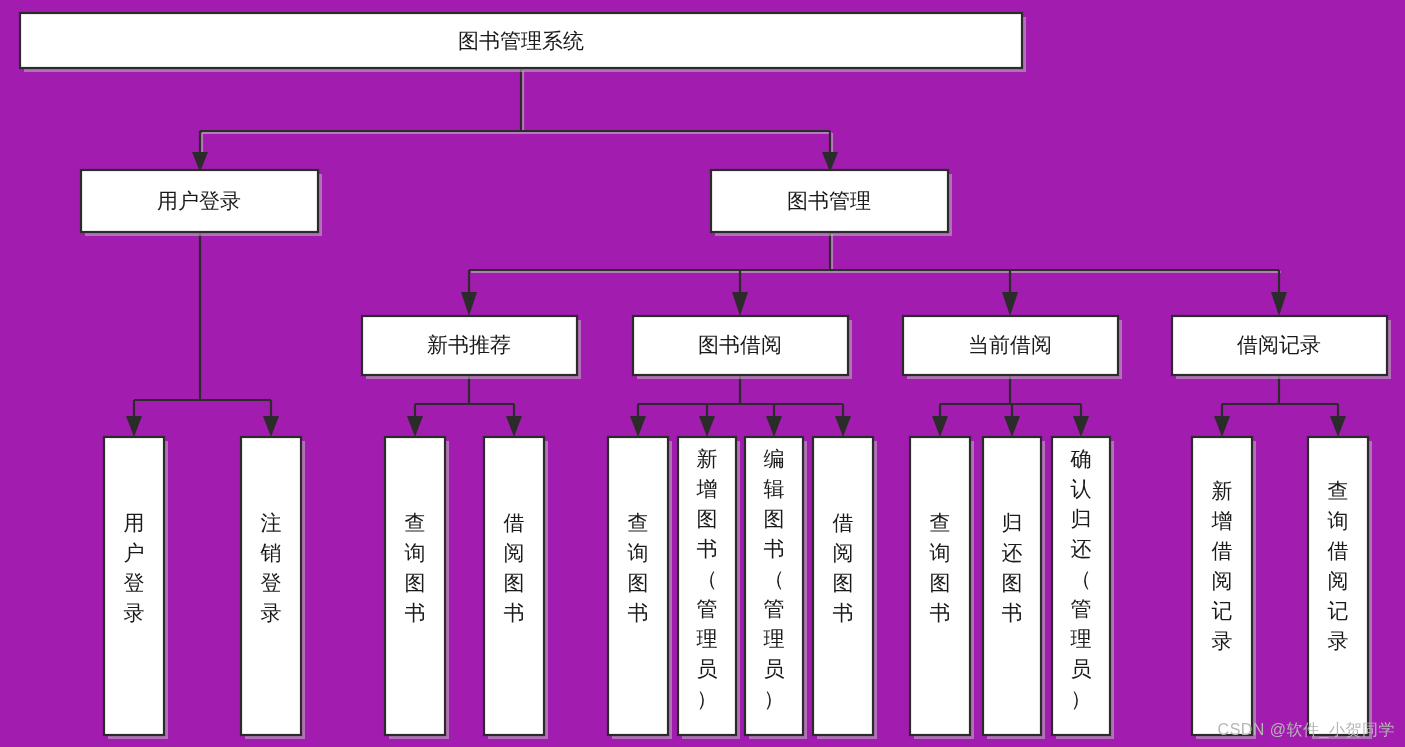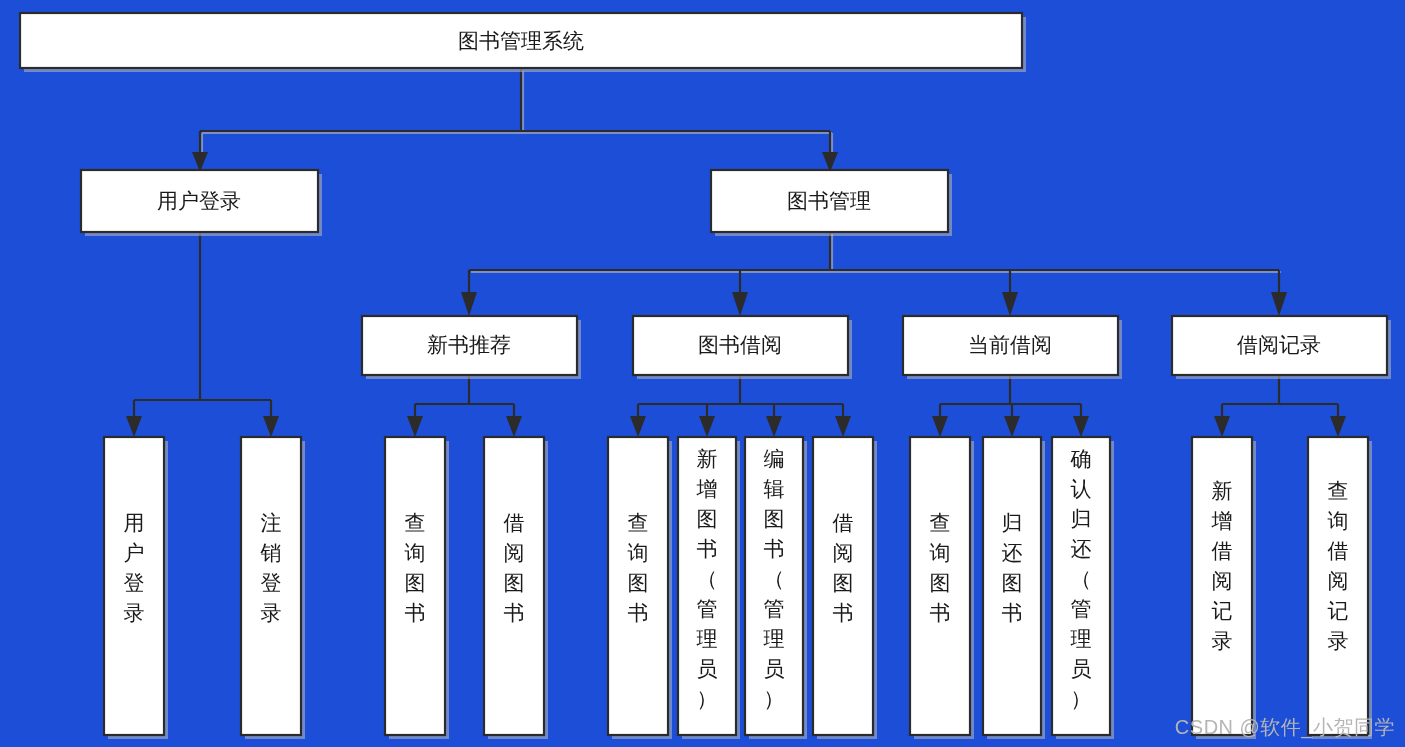--- a/index.html
+++ b/index.html
@@ -17,7 +17,7 @@
     position: relative;
     width: 1405px;
     height: 747px;
-    background: #1d4ed8;
+    background: #a21caf;
   }
   svg#flow-svg {
     position: absolute;

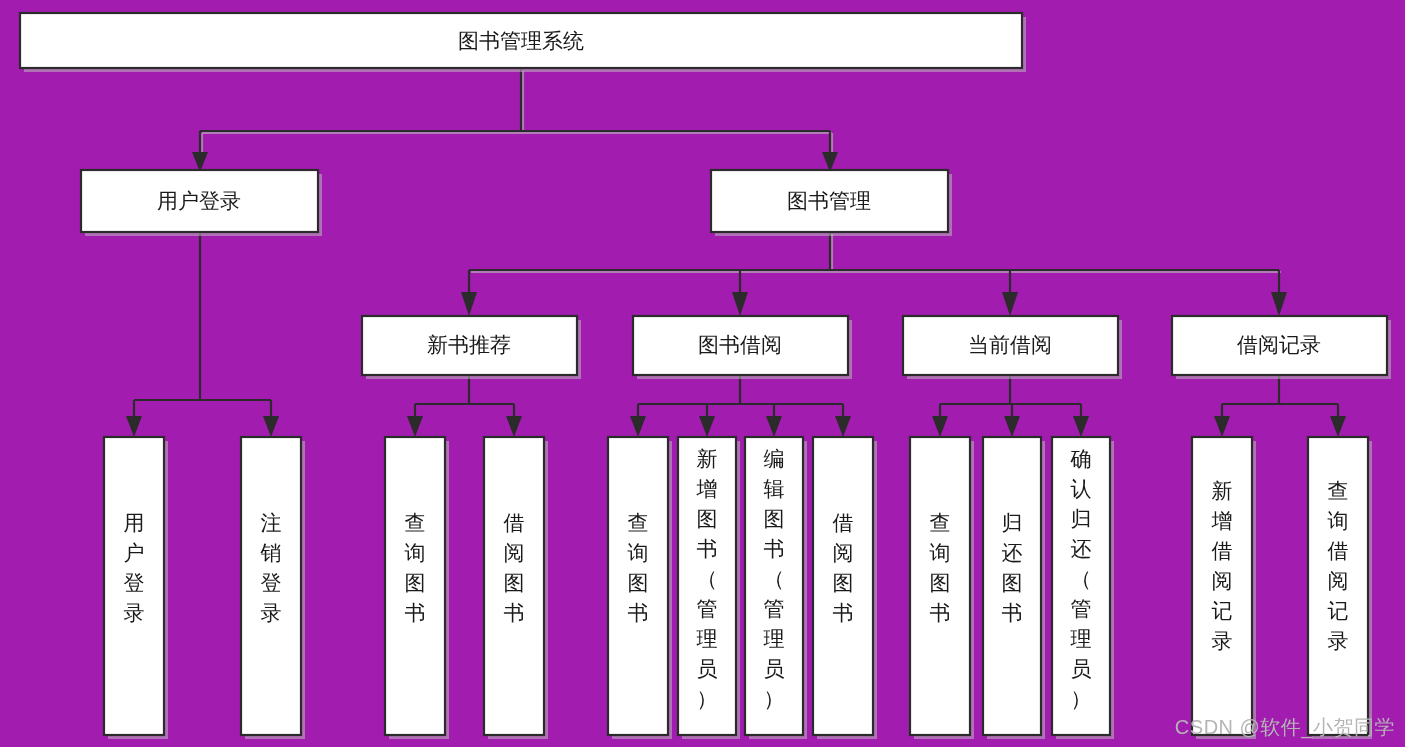--- a/index.html
+++ b/index.html
@@ -67,7 +67,7 @@
     right: 10px;
     bottom: 6px;
     font-family: "Liberation Sans", "DejaVu Sans", sans-serif;
-    font-size: 20px;
+    font-size: 16px;
     color: #b5b5b5;
     letter-spacing: 0.5px;
     white-space: nowrap;

